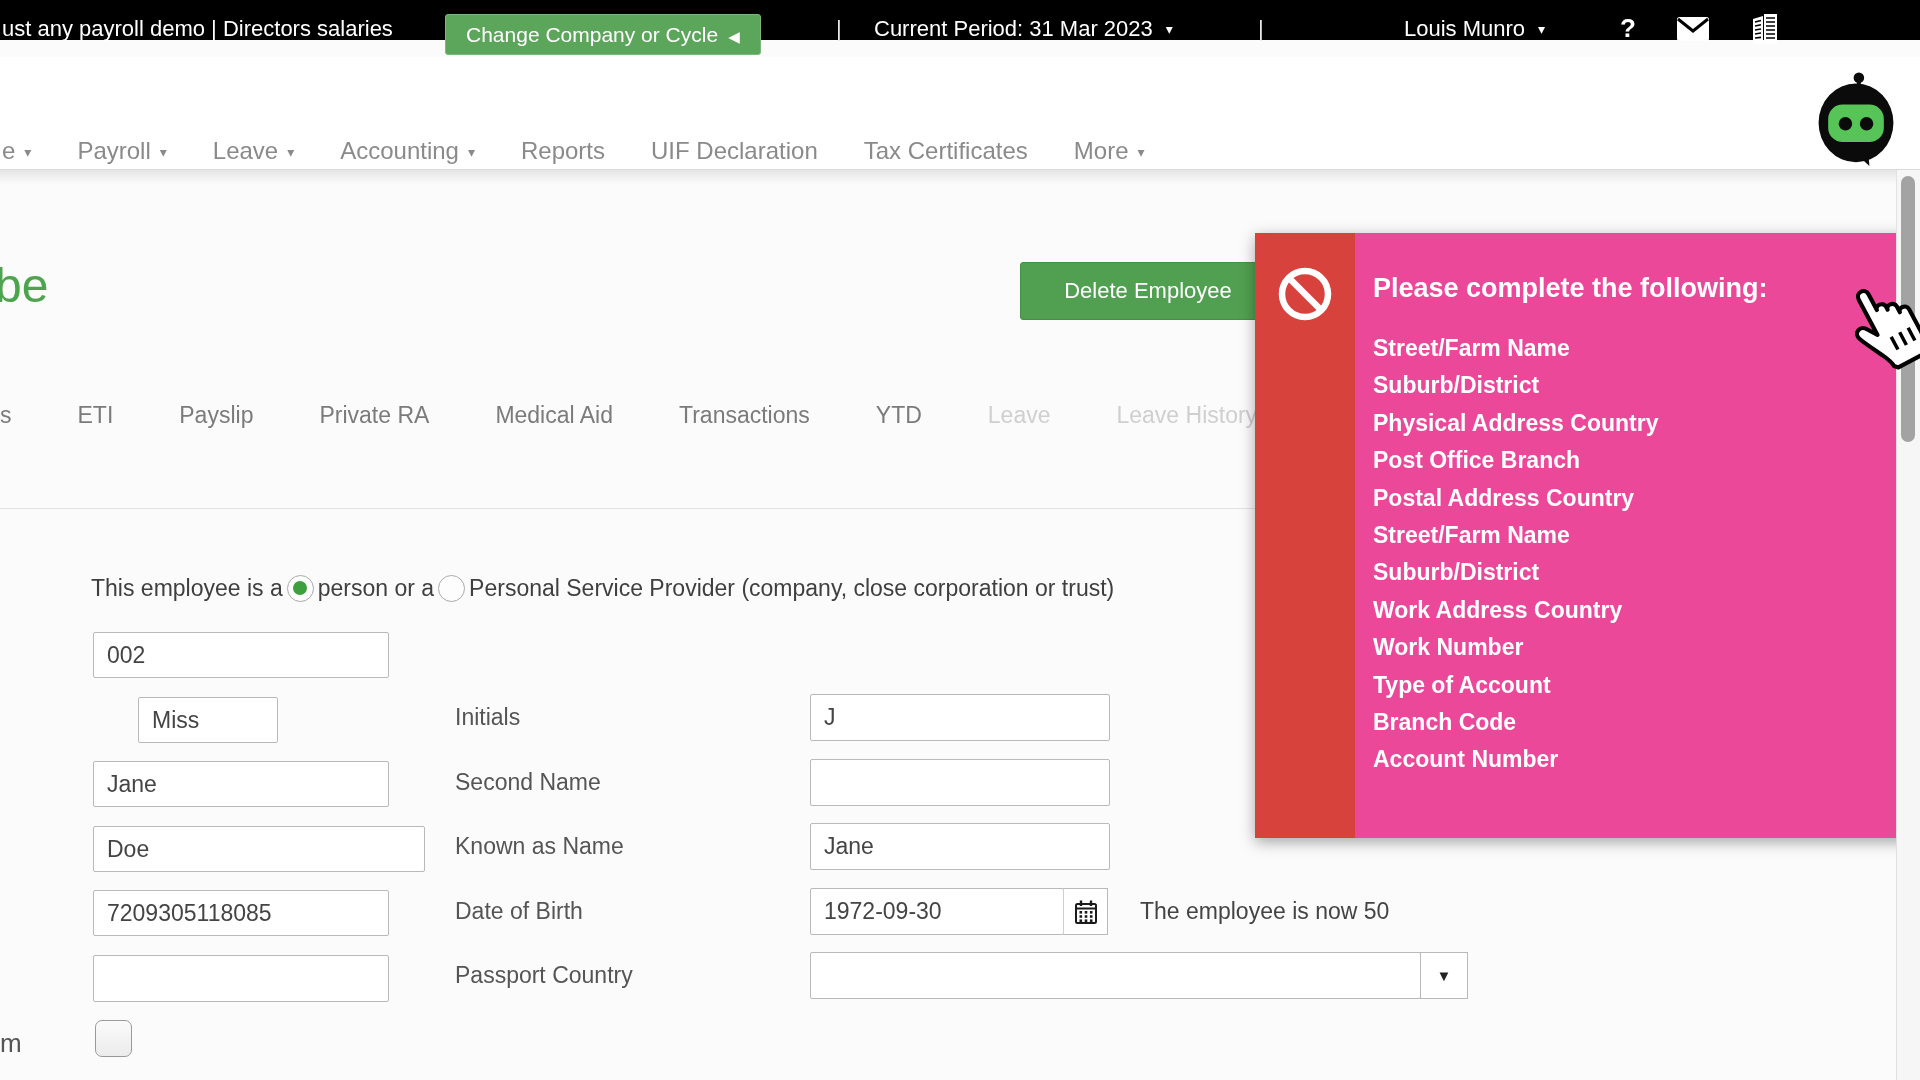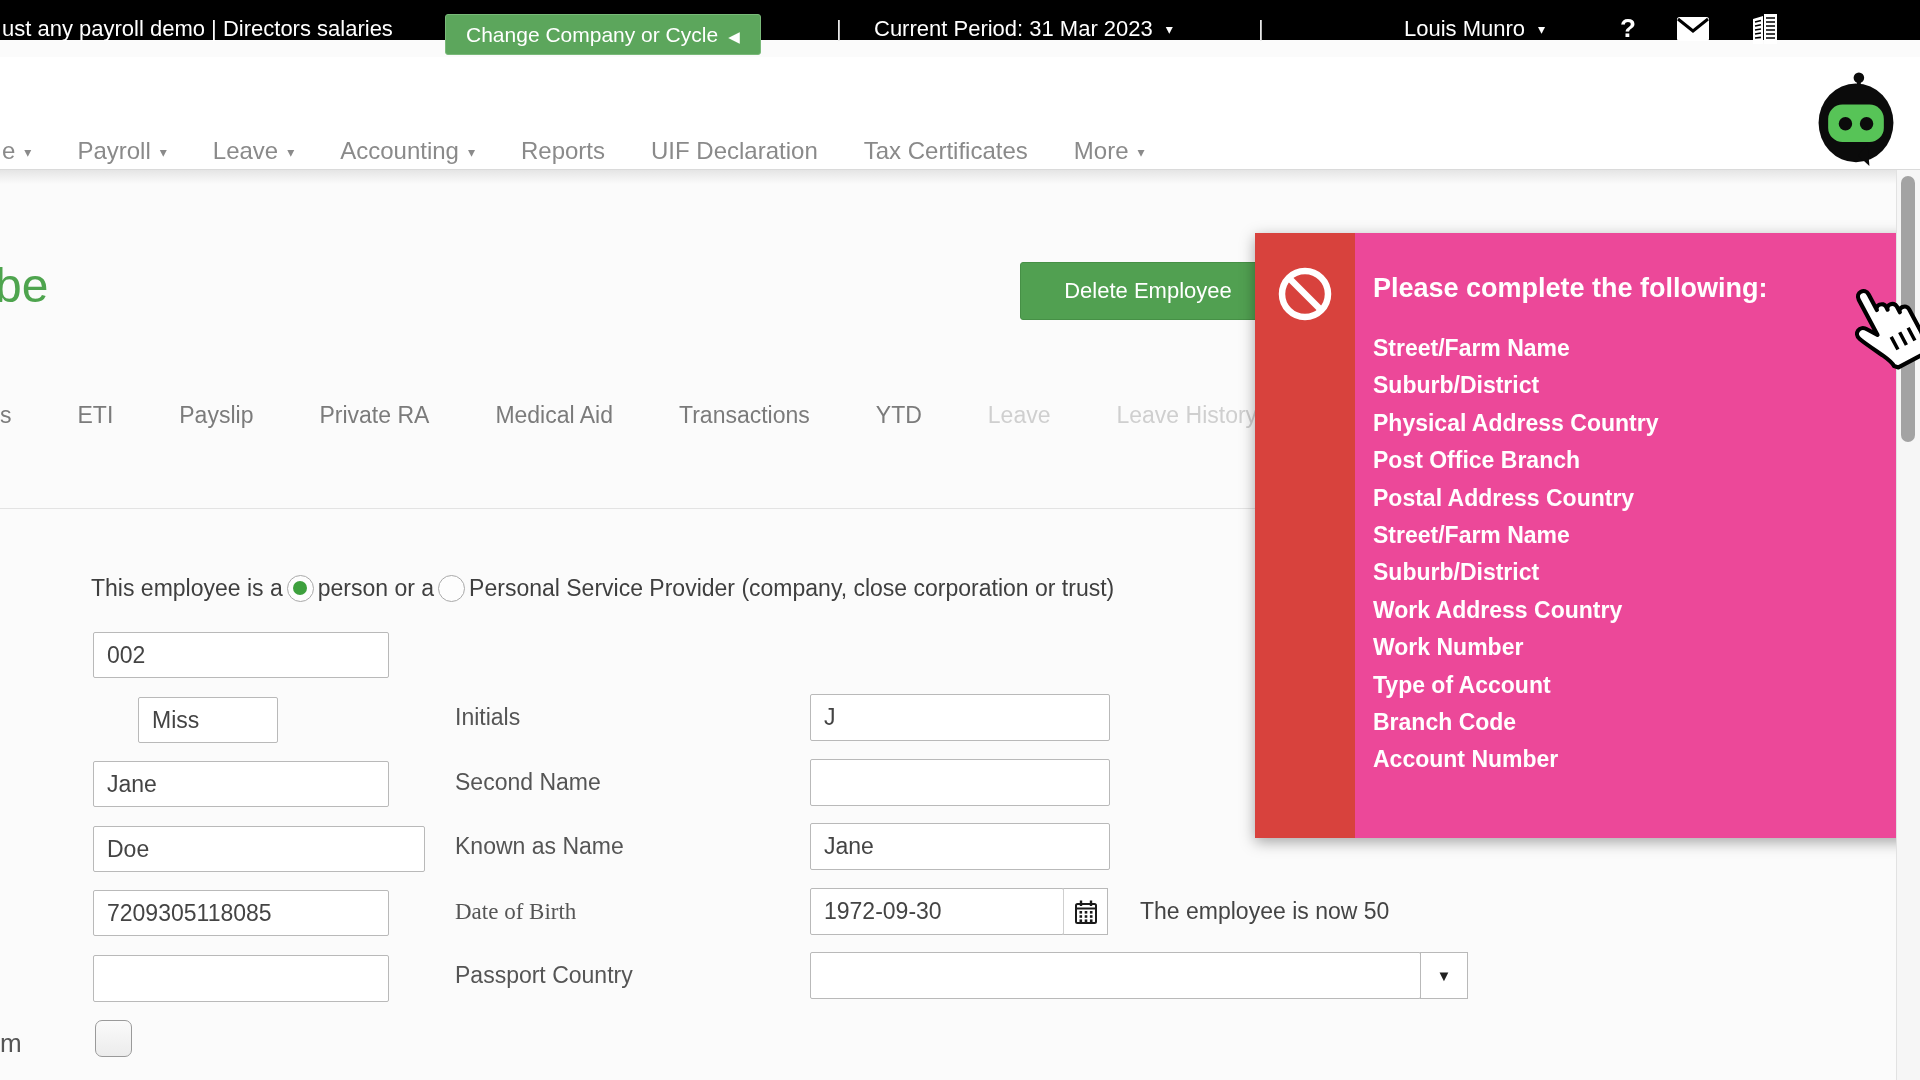--- a/index.html
+++ b/index.html
@@ -69,7 +69,7 @@
   #lb-initials { left:455px; top:524px; }
   #lb-second   { left:455px; top:589px; }
   #lb-known    { left:455px; top:653px; }
-  #lb-dob      { left:455px; top:718px;font-family:Liberation Serif, serif; }
+  #lb-dob      { left:455px; top:718px; }
   #lb-passport { left:455px; top:782px; }
 
   #fld-initials { left:810px; top:524px; width:300px; height:47px; }

